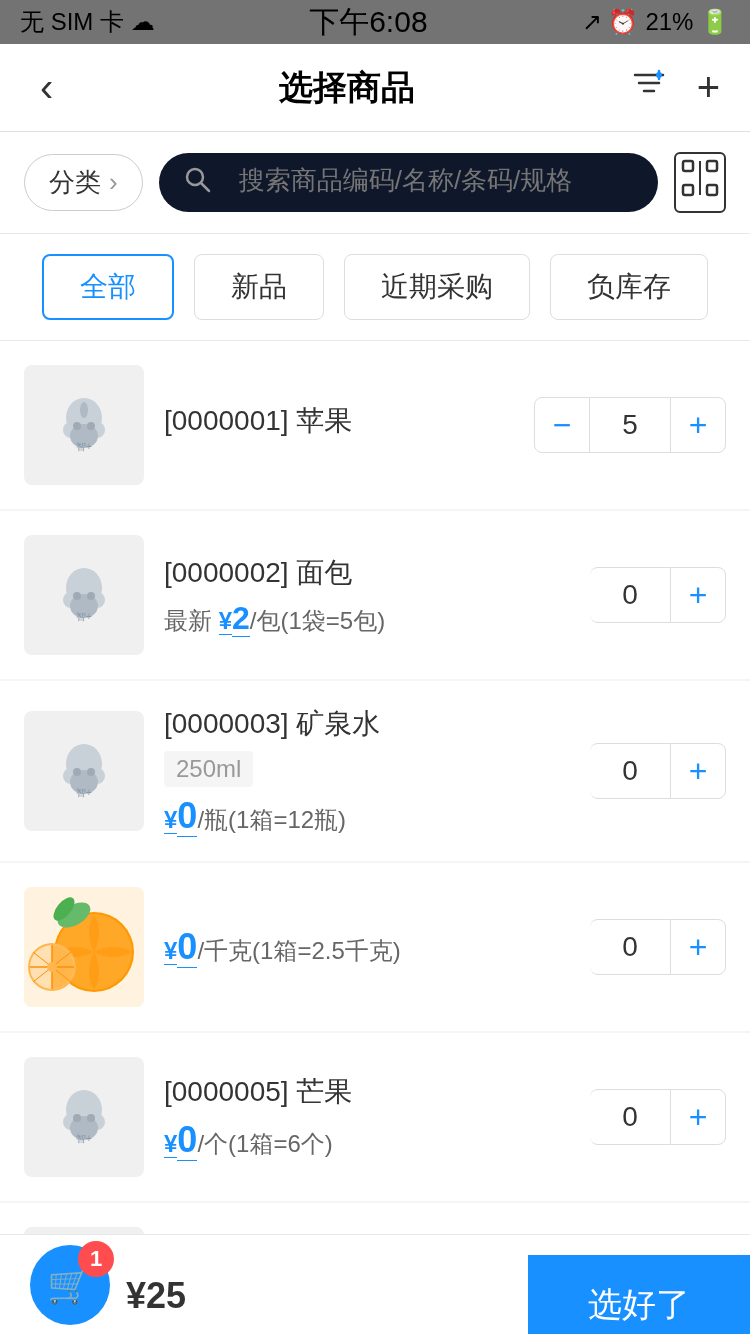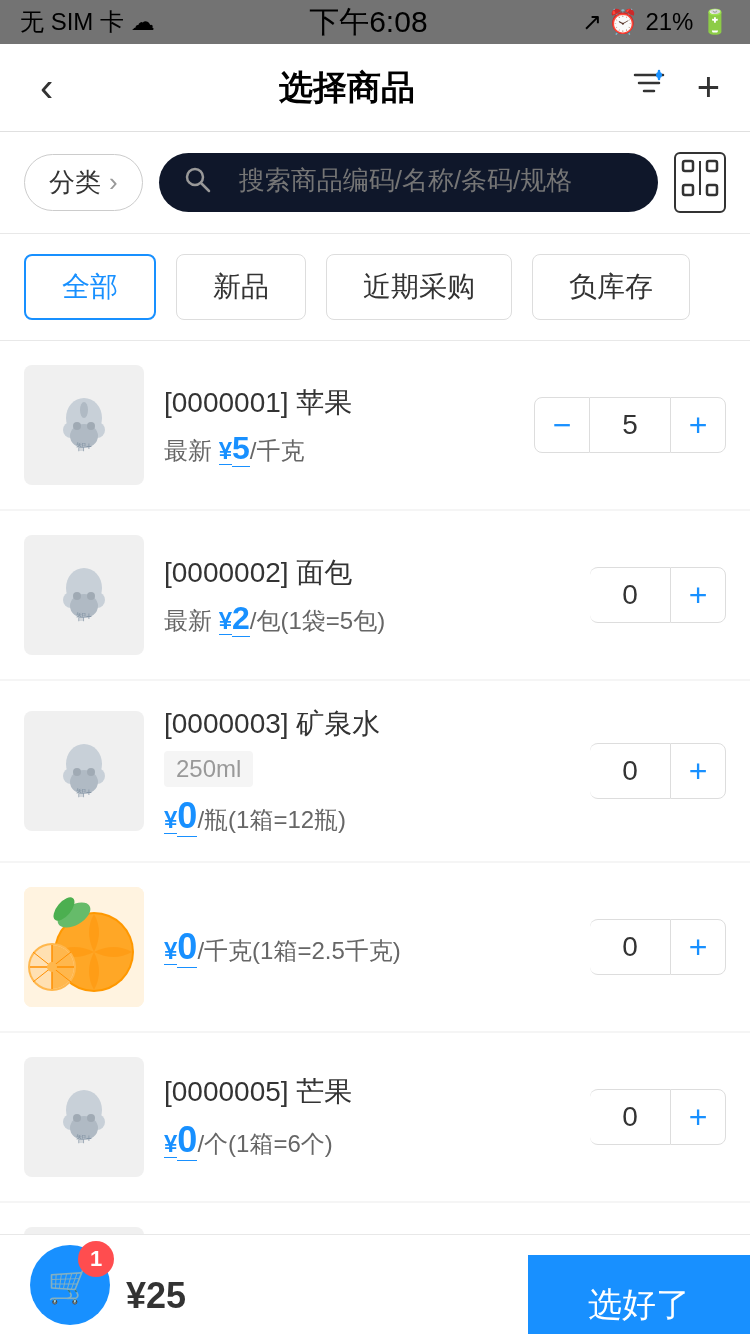--- a/index.html
+++ b/index.html
@@ -29,7 +29,7 @@
     .scan-icon { font-size: 36px; color: #333; cursor: pointer; border: 2px solid #333; padding: 4px; border-radius: 6px; }
     
     
-    .filter-tabs { background: #fff; padding: 20px 24px; display: flex; gap: 20px; border-bottom: 1px solid #e8e8e8; }
+    .filter-tabs { background: #fff; padding: 20px 24px; display: flex; gap: 20px; border-bottom: 1px solid #e8e8e8; justify-content: center; }
     .filter-tab { padding: 12px 36px; border-radius: 8px; font-size: 28px; border: 1px solid #ddd; background: #fff; color: #333; cursor: pointer; }
     .filter-tab.active { border: 2px solid #1890ff; color: #1890ff; background: #fff; font-weight: 500; }
     

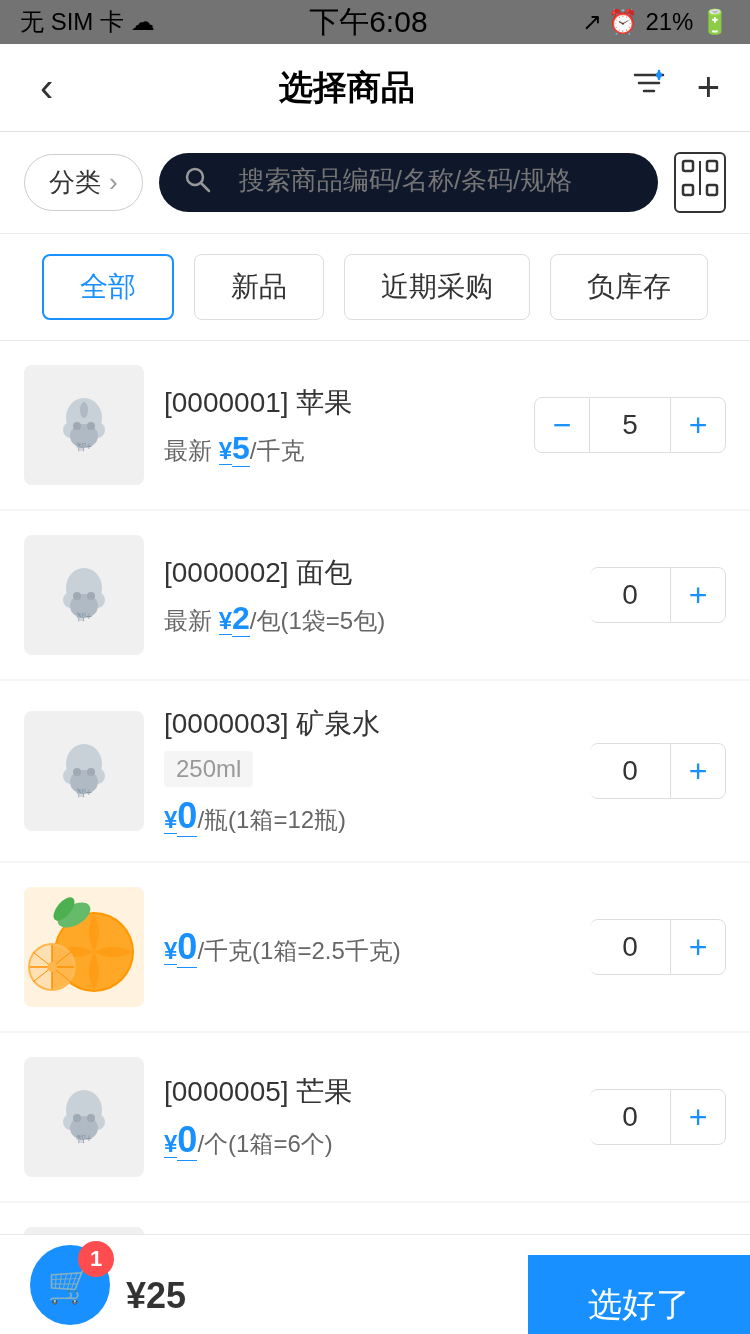--- a/index.html
+++ b/index.html
@@ -146,10 +146,6 @@
     </div>
     <div class="product-info">
       <div class="product-name">[<span>0000001</span>] <span>苹果</span></div>
-      <div class="product-price">
-        <span class="price-latest">最新</span>
-        <span class="price-yuan">¥</span><span class="price-value">5</span><span class="price-unit">/千克</span>
-      </div>
     </div>
     <div class="qty-control">
       <button class="qty-btn qty-minus">−</button>

